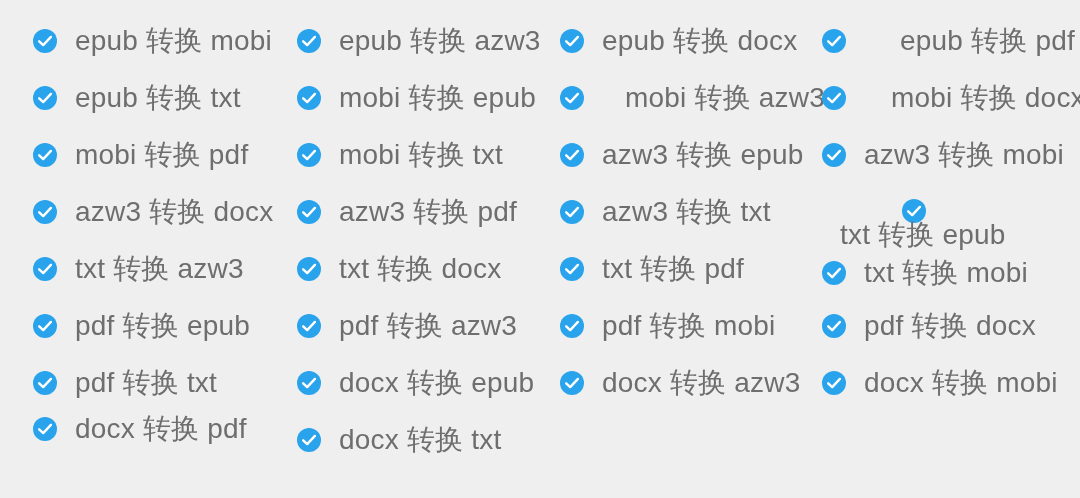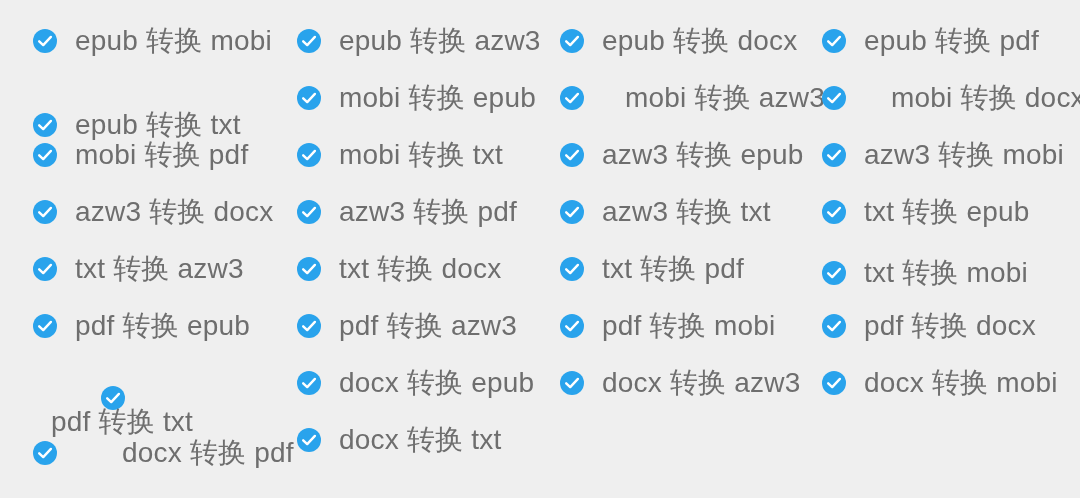--- a/index.html
+++ b/index.html
@@ -225,7 +225,7 @@
       </div>
     </div>
   <div class="feature-column col-4">
-      <div class="feature-item" style="top: 28px;">
+      <div class="feature-item" style="top: 28px; gap: 36px;">
         <svg class="check-icon" viewBox="0 0 24 24">
           <circle cx="12" cy="12" r="12" fill="#29a3ec"></circle>
           <path d="M6.2 12.3 L10.2 16.1 L17.9 7.9" fill="none" stroke="#ffffff" stroke-width="2.4" stroke-linecap="round" stroke-linejoin="round"></path>

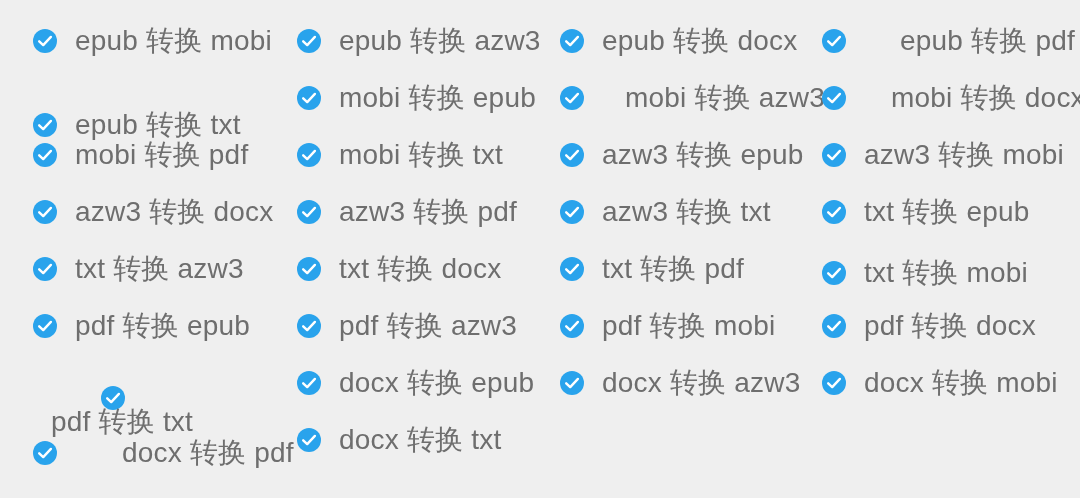--- a/index.html
+++ b/index.html
@@ -65,7 +65,7 @@
         </svg>
         <span class="feature-label">epub 转换 mobi</span>
       </div>
-      <div class="feature-item" style="top: 85px; margin-top: 27px;">
+      <div class="feature-item" style="top: 85px;">
         <svg class="check-icon" viewBox="0 0 24 24">
           <circle cx="12" cy="12" r="12" fill="#29a3ec"></circle>
           <path d="M6.2 12.3 L10.2 16.1 L17.9 7.9" fill="none" stroke="#ffffff" stroke-width="2.4" stroke-linecap="round" stroke-linejoin="round"></path>

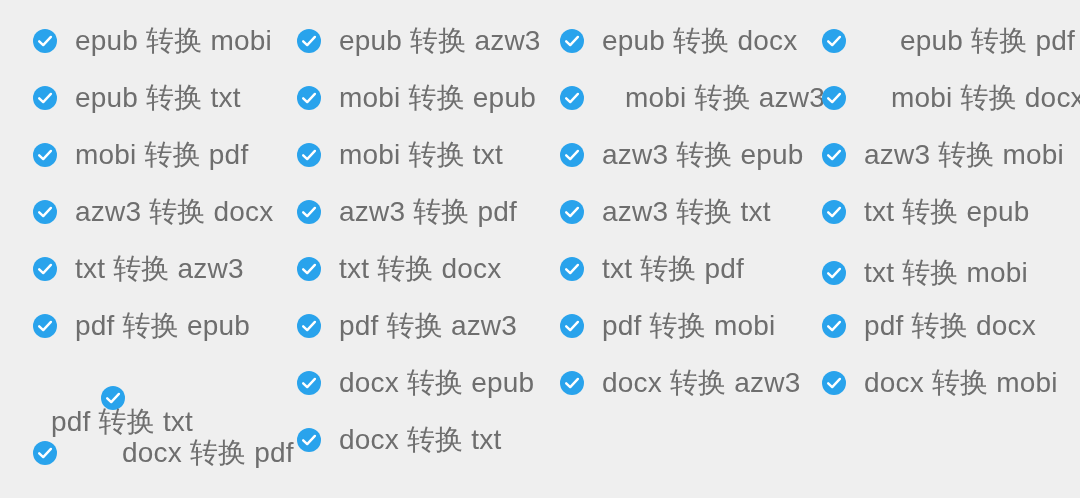--- a/index.html
+++ b/index.html
@@ -246,7 +246,7 @@
         </svg>
         <span class="feature-label">azw3 转换 mobi</span>
       </div>
-      <div class="feature-item" style="top: 199px;">
+      <div class="feature-item" style="top: 199px; flex-direction: column;">
         <svg class="check-icon" viewBox="0 0 24 24">
           <circle cx="12" cy="12" r="12" fill="#29a3ec"></circle>
           <path d="M6.2 12.3 L10.2 16.1 L17.9 7.9" fill="none" stroke="#ffffff" stroke-width="2.4" stroke-linecap="round" stroke-linejoin="round"></path>

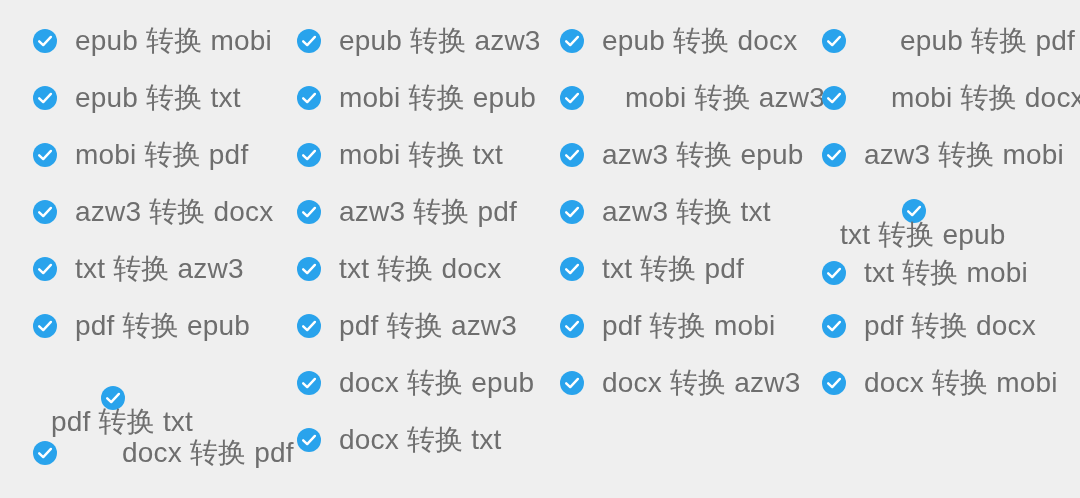--- a/index.html
+++ b/index.html
@@ -100,7 +100,7 @@
         </svg>
         <span class="feature-label">pdf 转换 epub</span>
       </div>
-      <div class="feature-item" style="top: 386px; flex-direction: column;">
+      <div class="feature-item" style="top: 370px;">
         <svg class="check-icon" viewBox="0 0 24 24">
           <circle cx="12" cy="12" r="12" fill="#29a3ec"></circle>
           <path d="M6.2 12.3 L10.2 16.1 L17.9 7.9" fill="none" stroke="#ffffff" stroke-width="2.4" stroke-linecap="round" stroke-linejoin="round"></path>

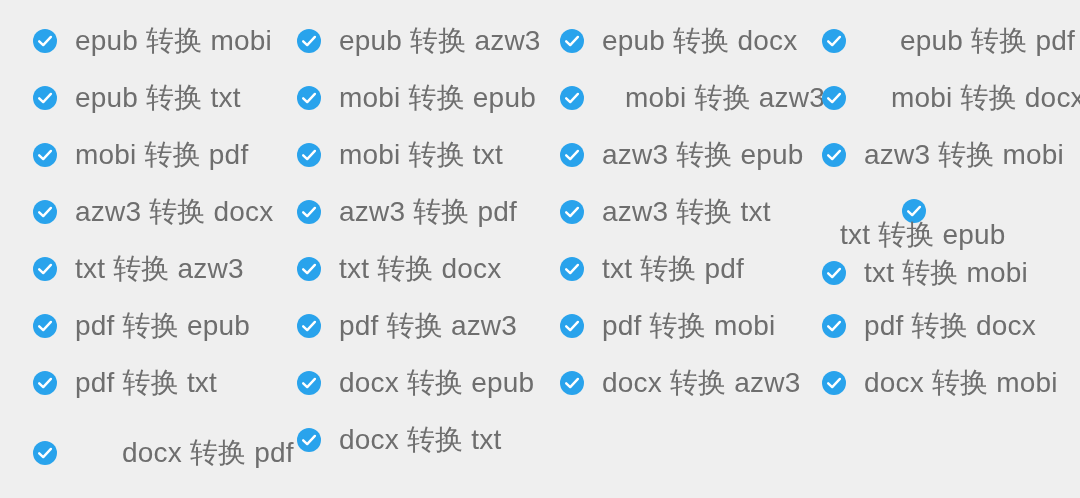--- a/index.html
+++ b/index.html
@@ -107,7 +107,7 @@
         </svg>
         <span class="feature-label">pdf 转换 txt</span>
       </div>
-      <div class="feature-item" style="top: 440px; gap: 47px;">
+      <div class="feature-item" style="top: 416px;">
         <svg class="check-icon" viewBox="0 0 24 24">
           <circle cx="12" cy="12" r="12" fill="#29a3ec"></circle>
           <path d="M6.2 12.3 L10.2 16.1 L17.9 7.9" fill="none" stroke="#ffffff" stroke-width="2.4" stroke-linecap="round" stroke-linejoin="round"></path>

